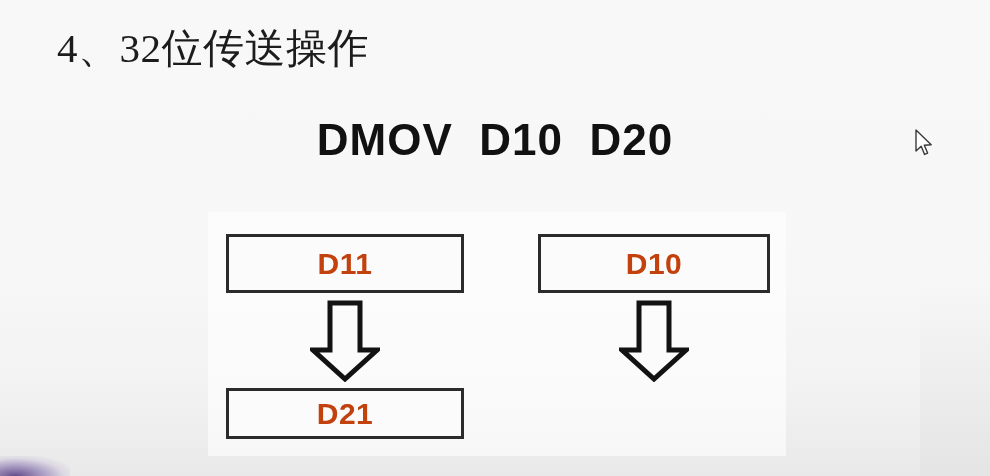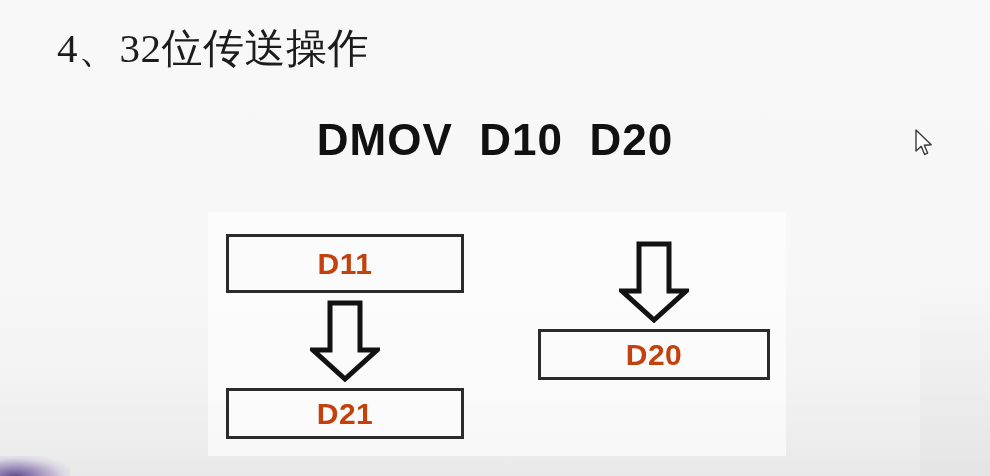--- a/index.html
+++ b/index.html
@@ -157,6 +157,7 @@
 
   <div id="col-right" class="column">
 
+    <div class="reg-box upper">D10</div>
 
     <div class="arrow-slot">
       <span>

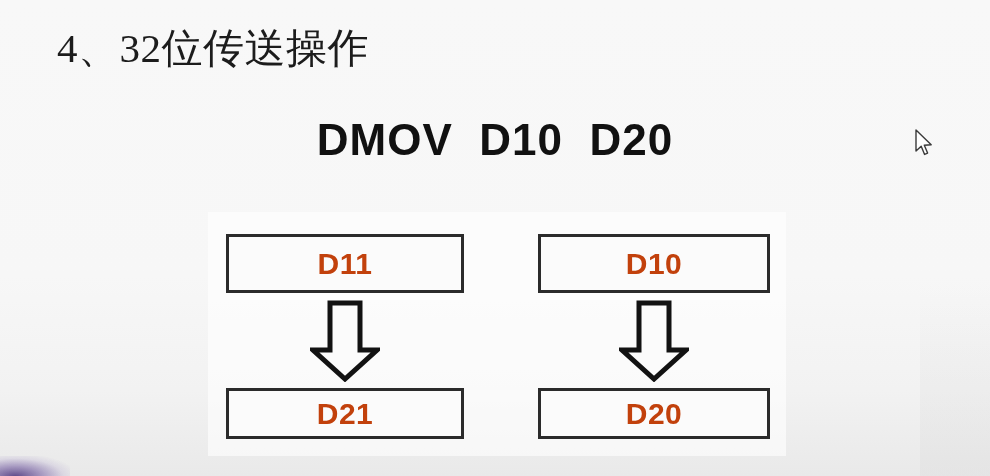--- a/index.html
+++ b/index.html
@@ -167,7 +167,6 @@
       </span>
     </div>
 
-    <div class="reg-box lower">D20</div>
   </div>
 
   <div id="cursor">

